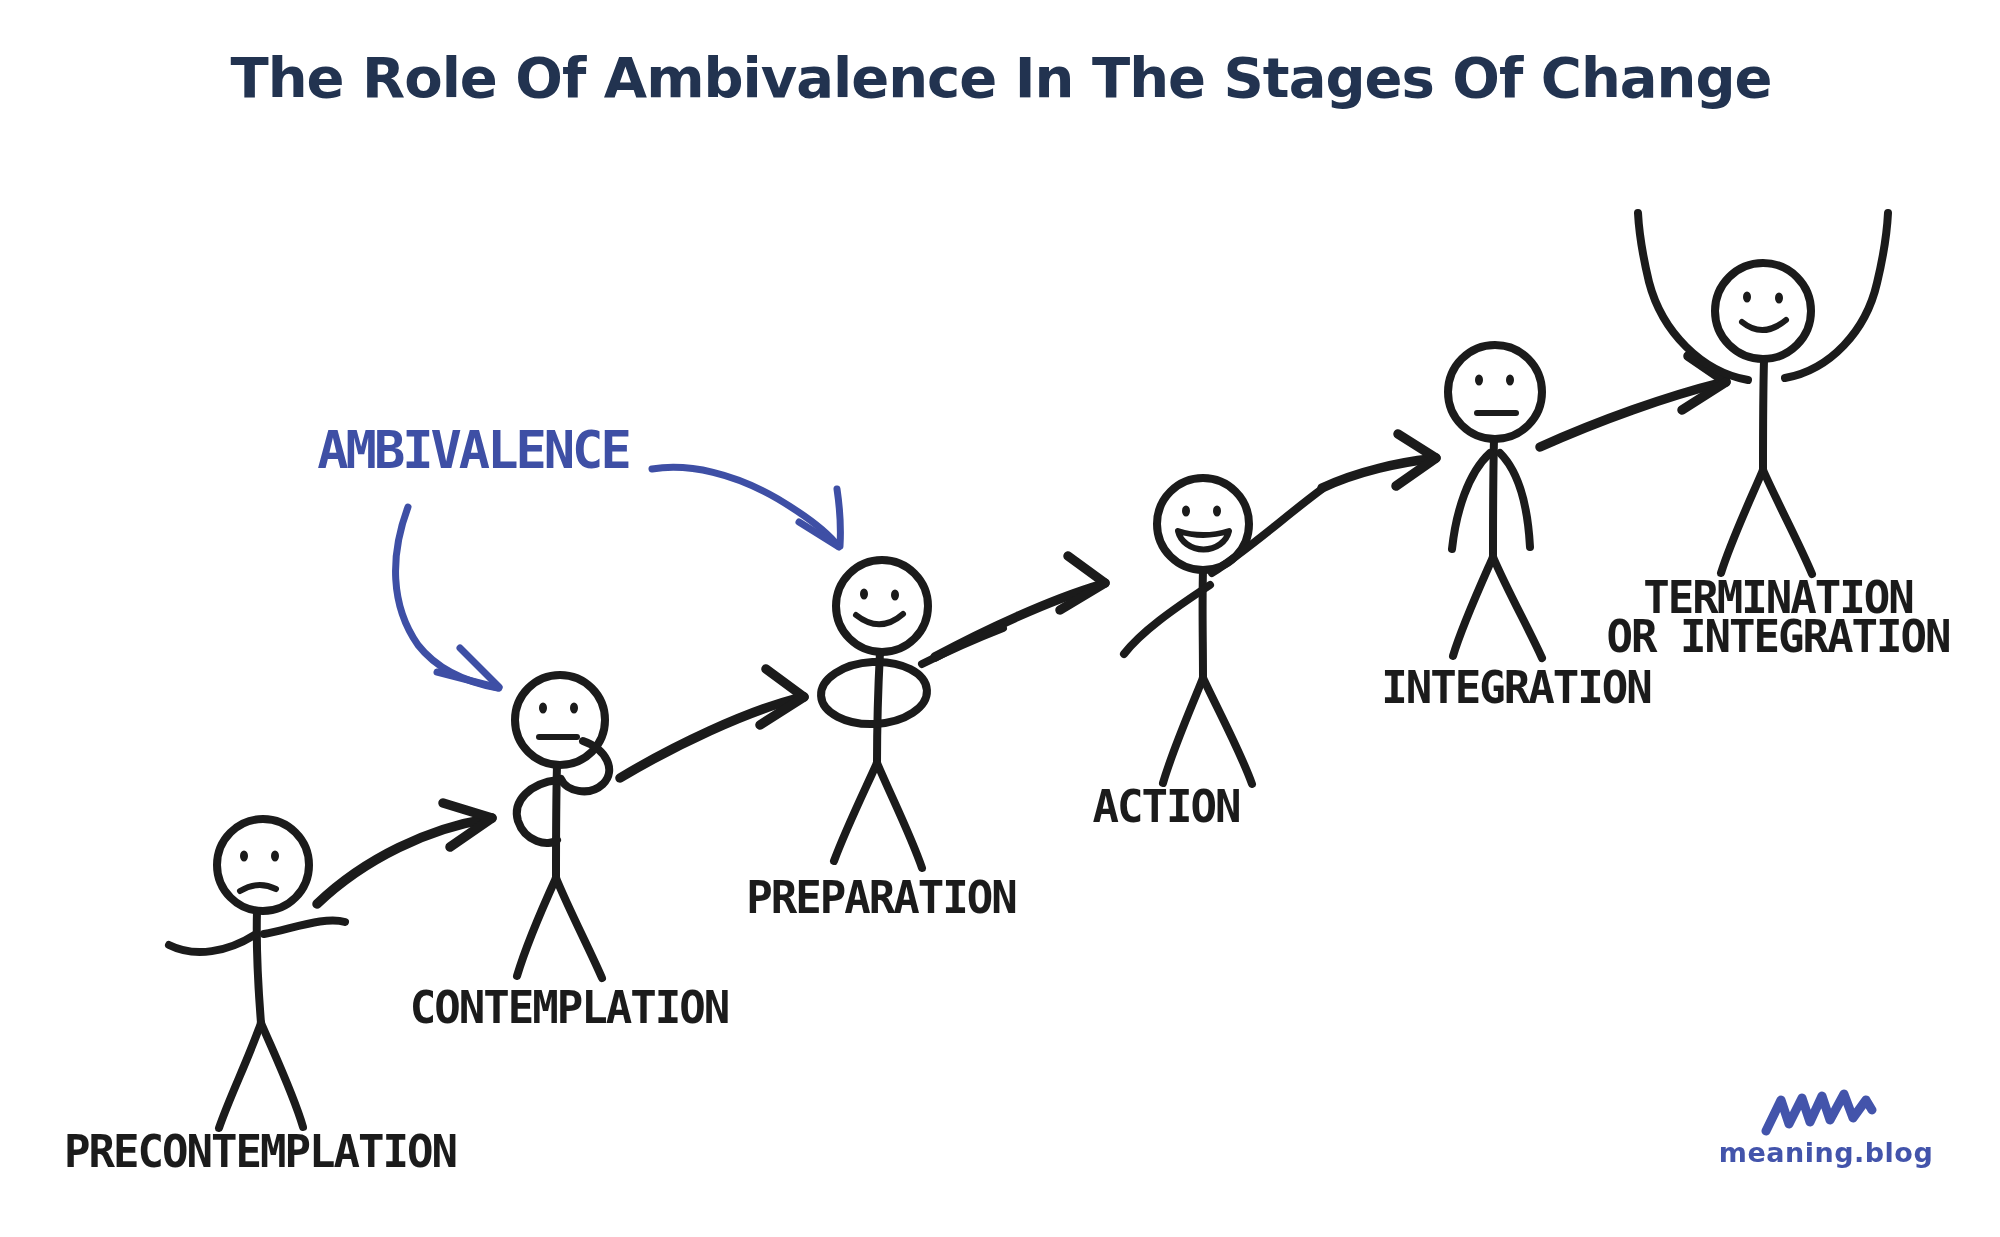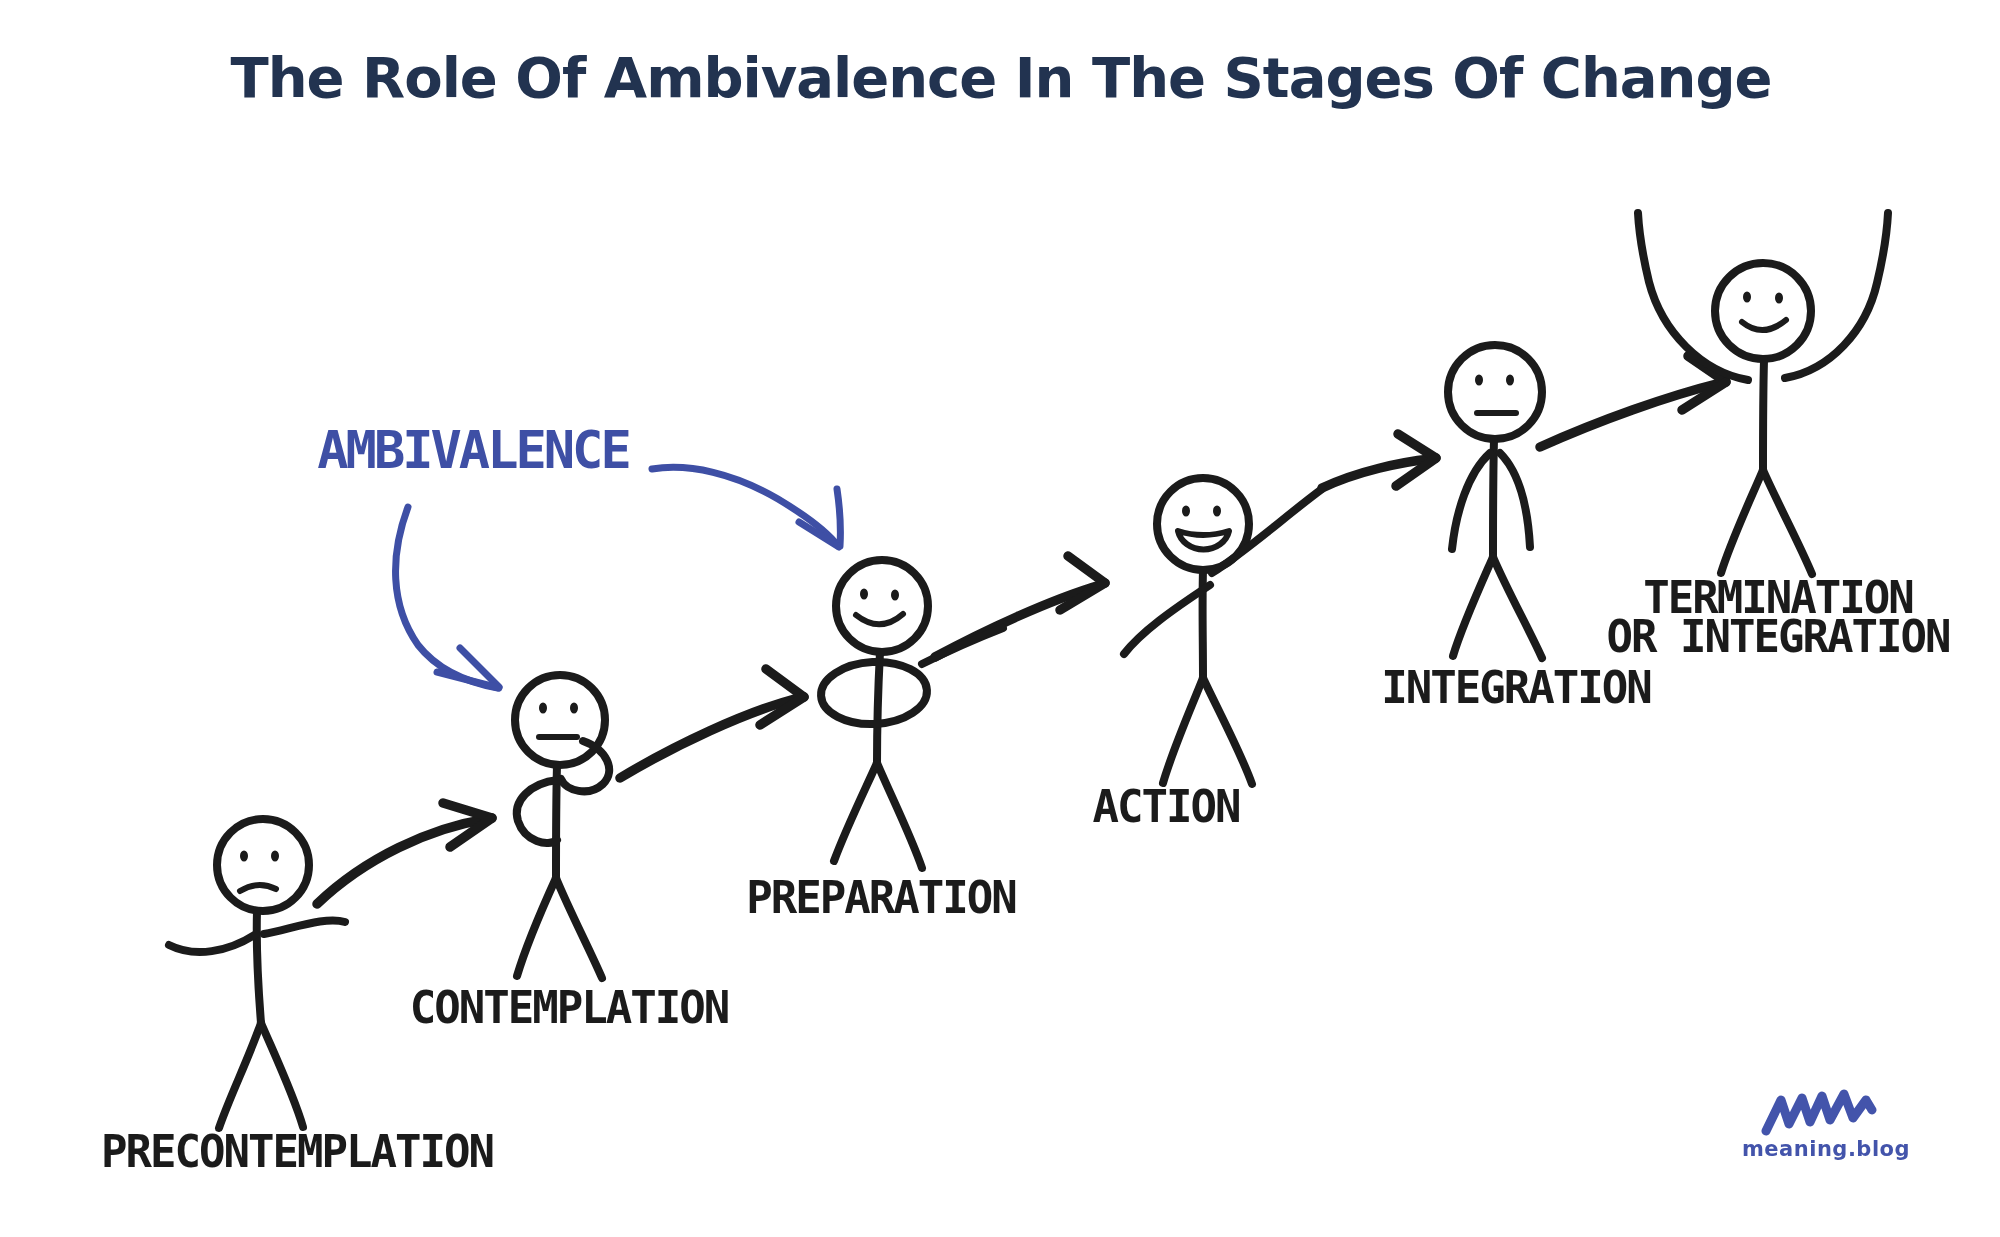--- a/index.html
+++ b/index.html
@@ -174,7 +174,7 @@
     </g>
   </svg>
 
-  <div class="stage-label" style="left:260px;top:1132px;margin-left:37px;">PRECONTEMPLATION</div>
+  <div class="stage-label" style="left:260px;top:1132px;">PRECONTEMPLATION</div>
   <div class="stage-label" style="left:881px;top:878px;">PREPARATION</div>
   <div class="stage-label" style="left:569px;top:988px;">CONTEMPLATION</div>
   <div class="stage-label" style="left:1166px;top:787px;">ACTION</div>

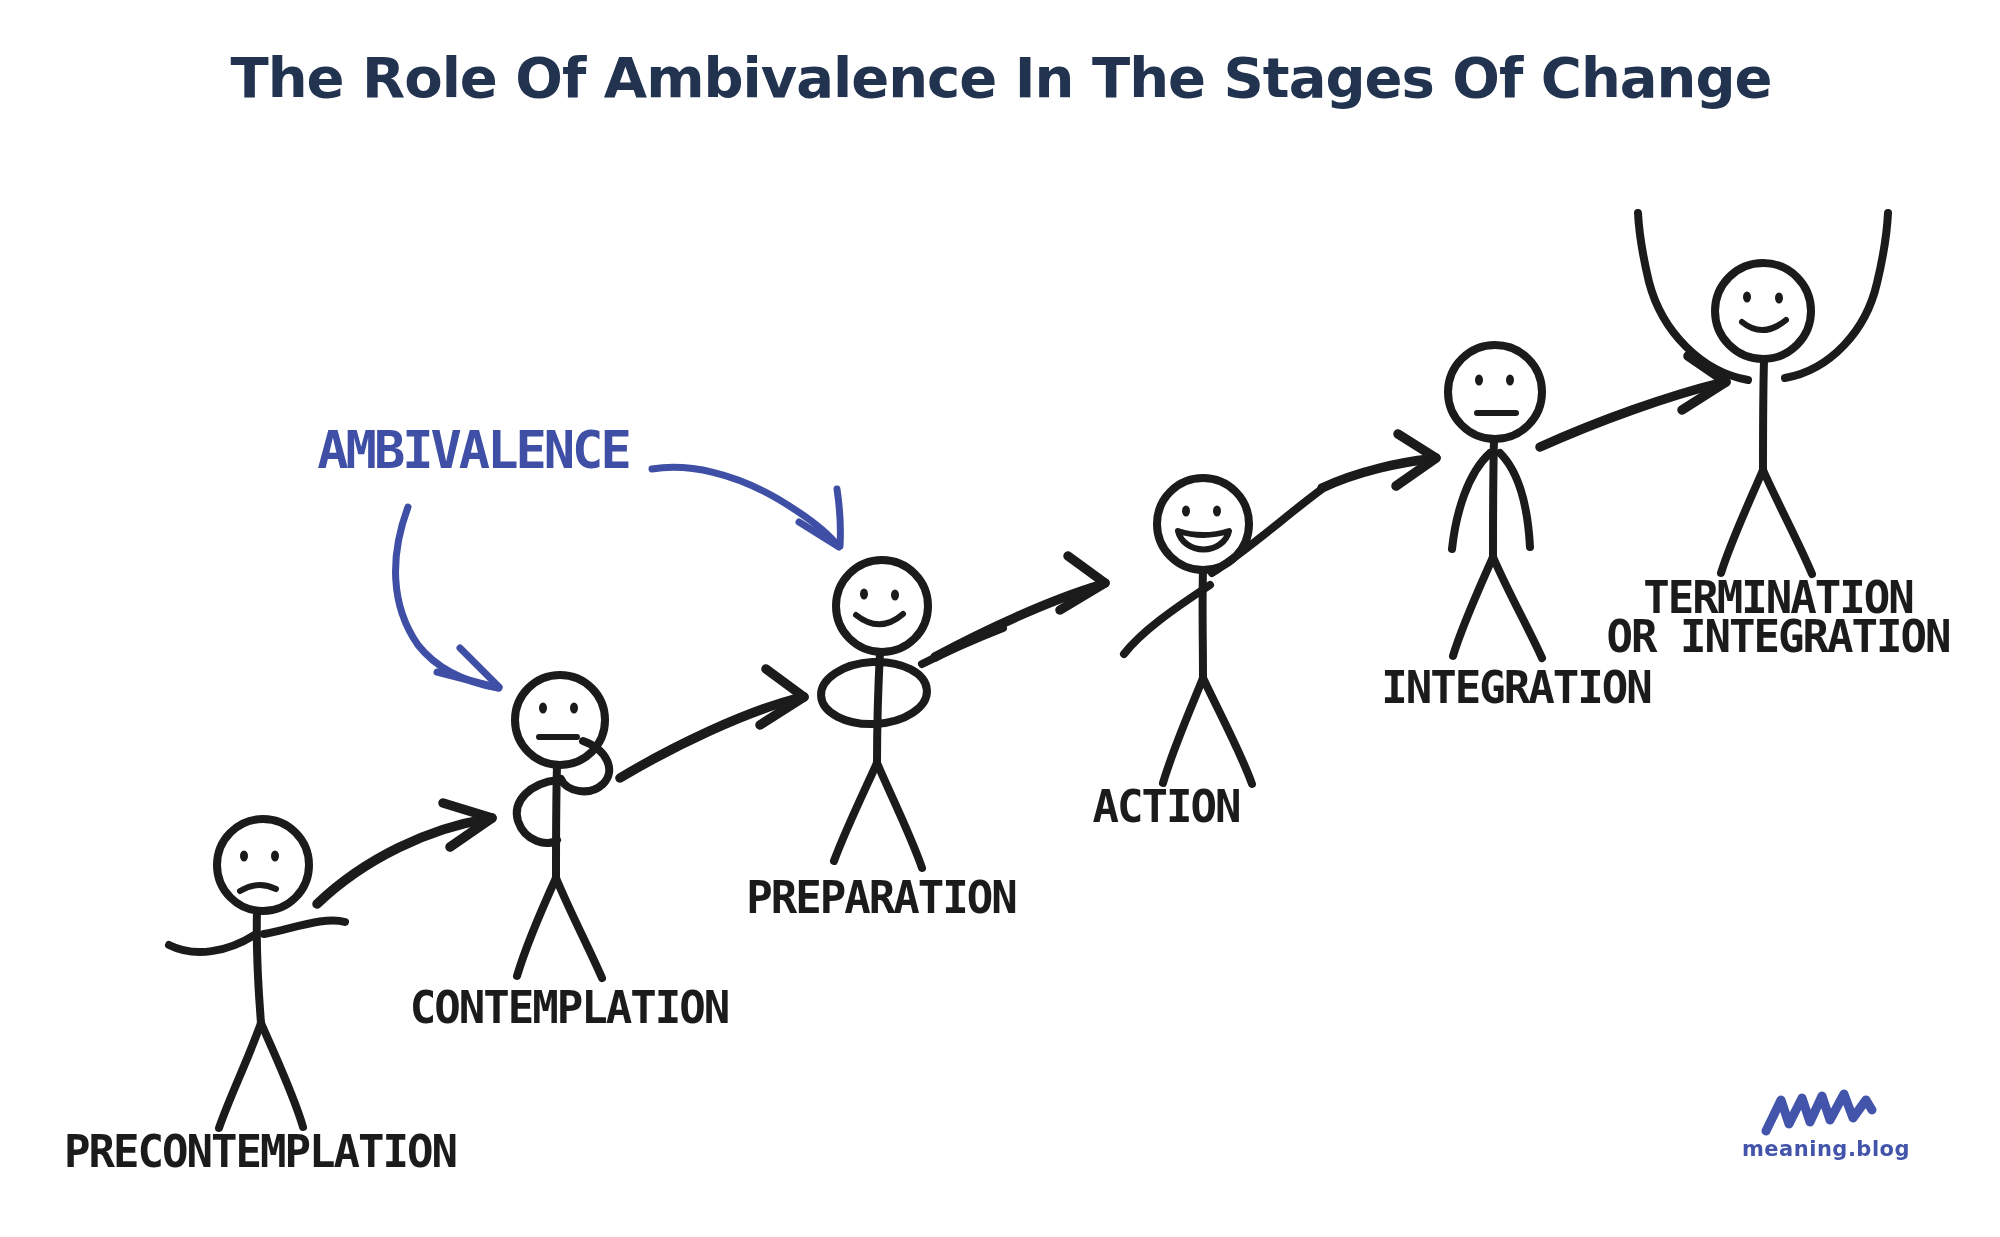--- a/index.html
+++ b/index.html
@@ -38,7 +38,7 @@
   .logo-text{
     position:absolute;left:1826px;top:1138px;transform:translateX(-50%);
     font-family:"DejaVu Sans","Liberation Sans",sans-serif;
-    font-weight:700;font-size:21px;letter-spacing:0.5px;
+    font-weight:700;font-size:27px;letter-spacing:0.5px;
     color:var(--logo-blue);white-space:nowrap;line-height:1.1;
   }
   svg.scene{position:absolute;left:0;top:0;}

